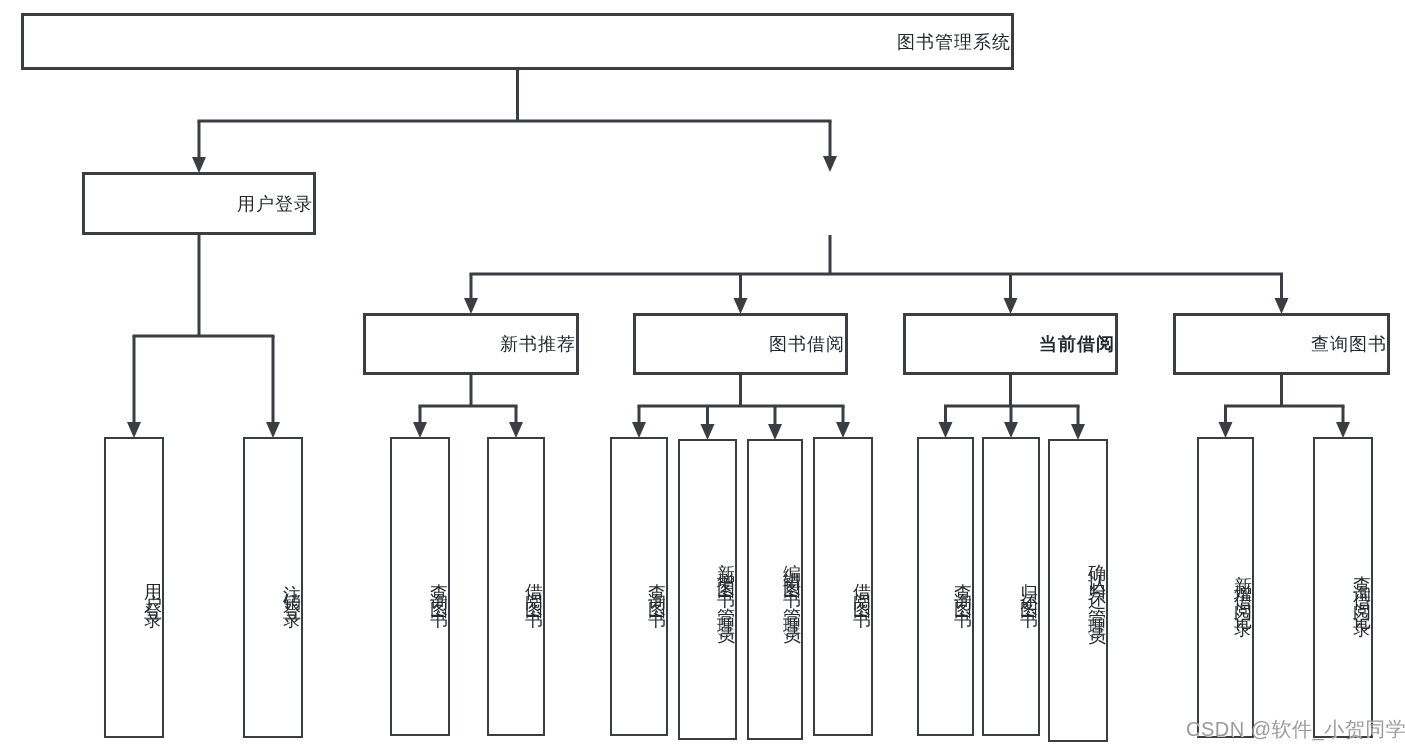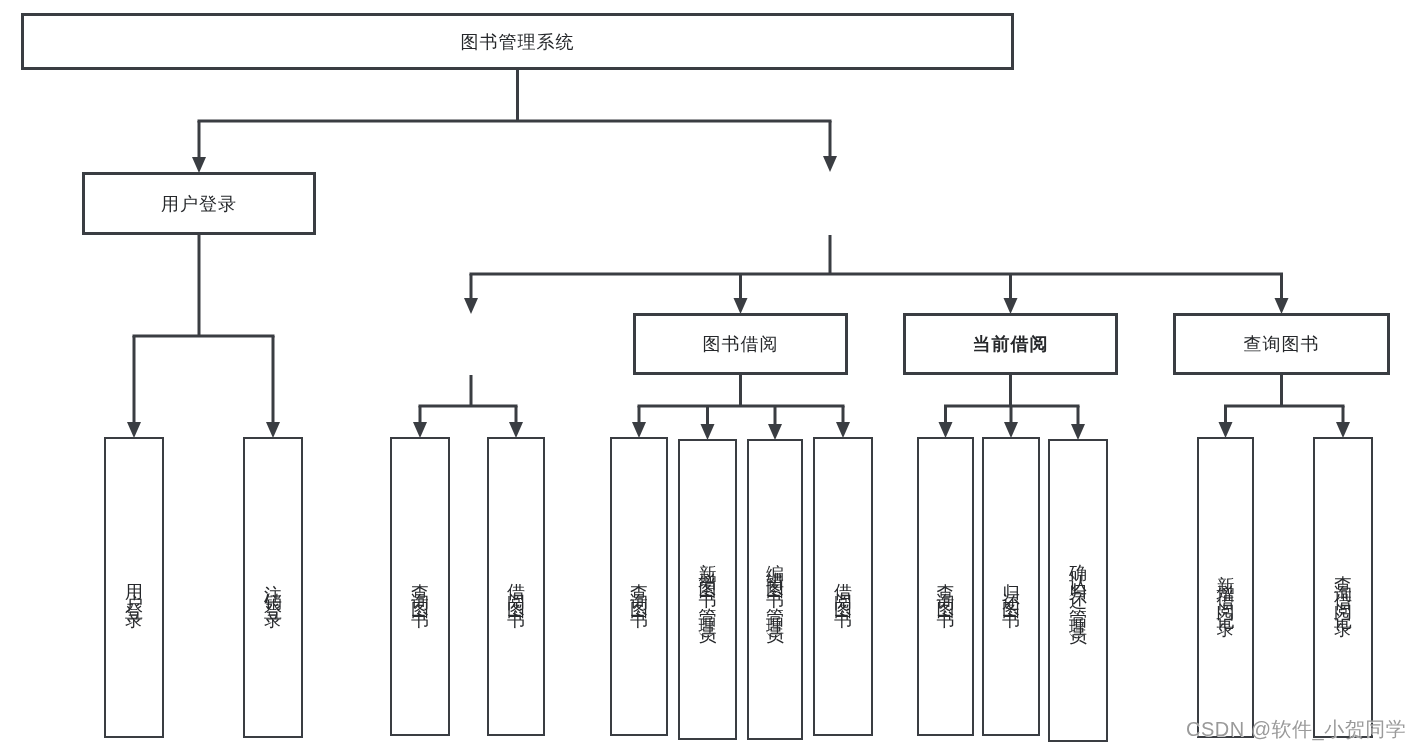--- a/index.html
+++ b/index.html
@@ -34,7 +34,7 @@
     border: 3px solid var(--line);
     display: flex;
     align-items: center;
-    justify-content: center;
+    justify-content: flex-end;
     z-index: 2;
     font-size: 18px;
     color: var(--text);

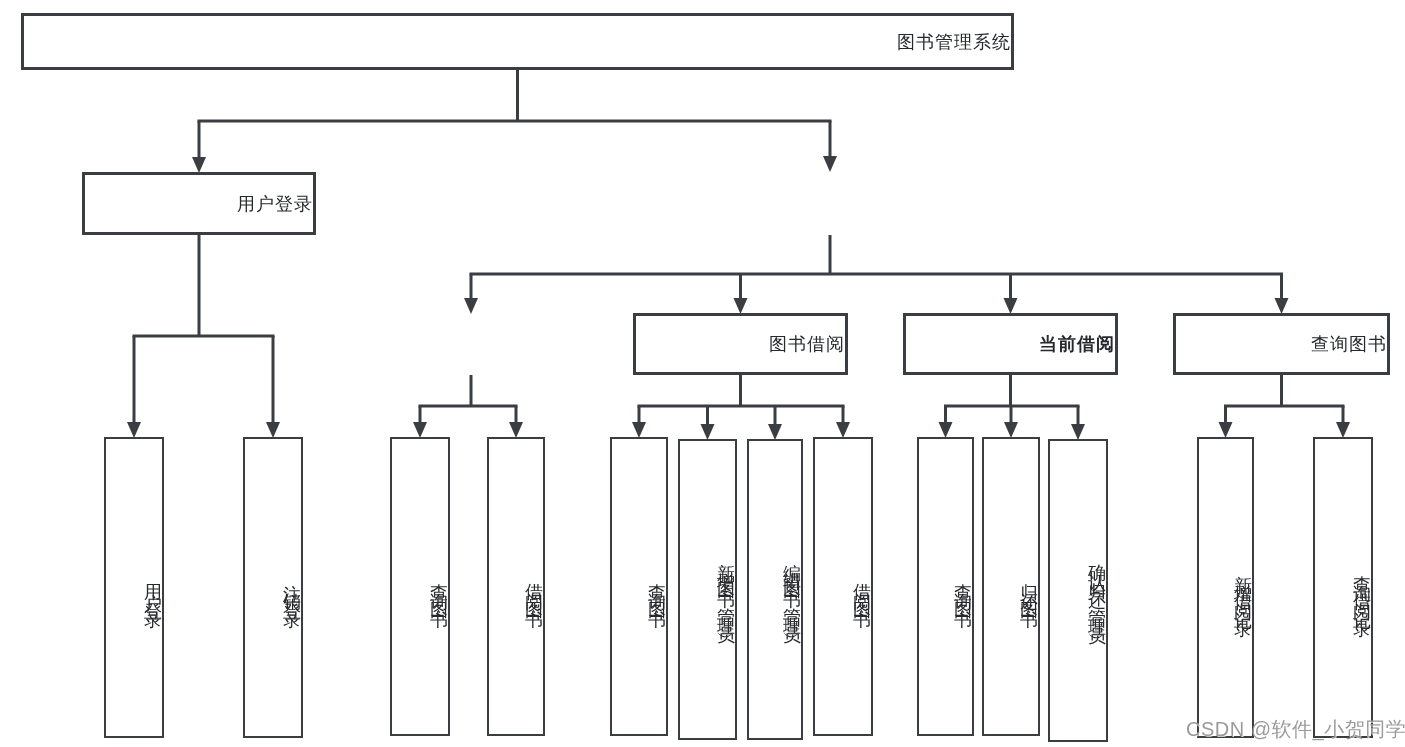--- a/index.html
+++ b/index.html
@@ -137,6 +137,9 @@
     <span class="h-label">用户登录</span>
   </div>
 
+  <div class="box" style="left:363px; top:313px; width:216px; height:62px;">
+    <span class="h-label">新书推荐</span>
+  </div>
   <div class="box" style="left:633px; top:313px; width:215px; height:62px;">
     <span class="h-label">图书借阅</span>
   </div>

